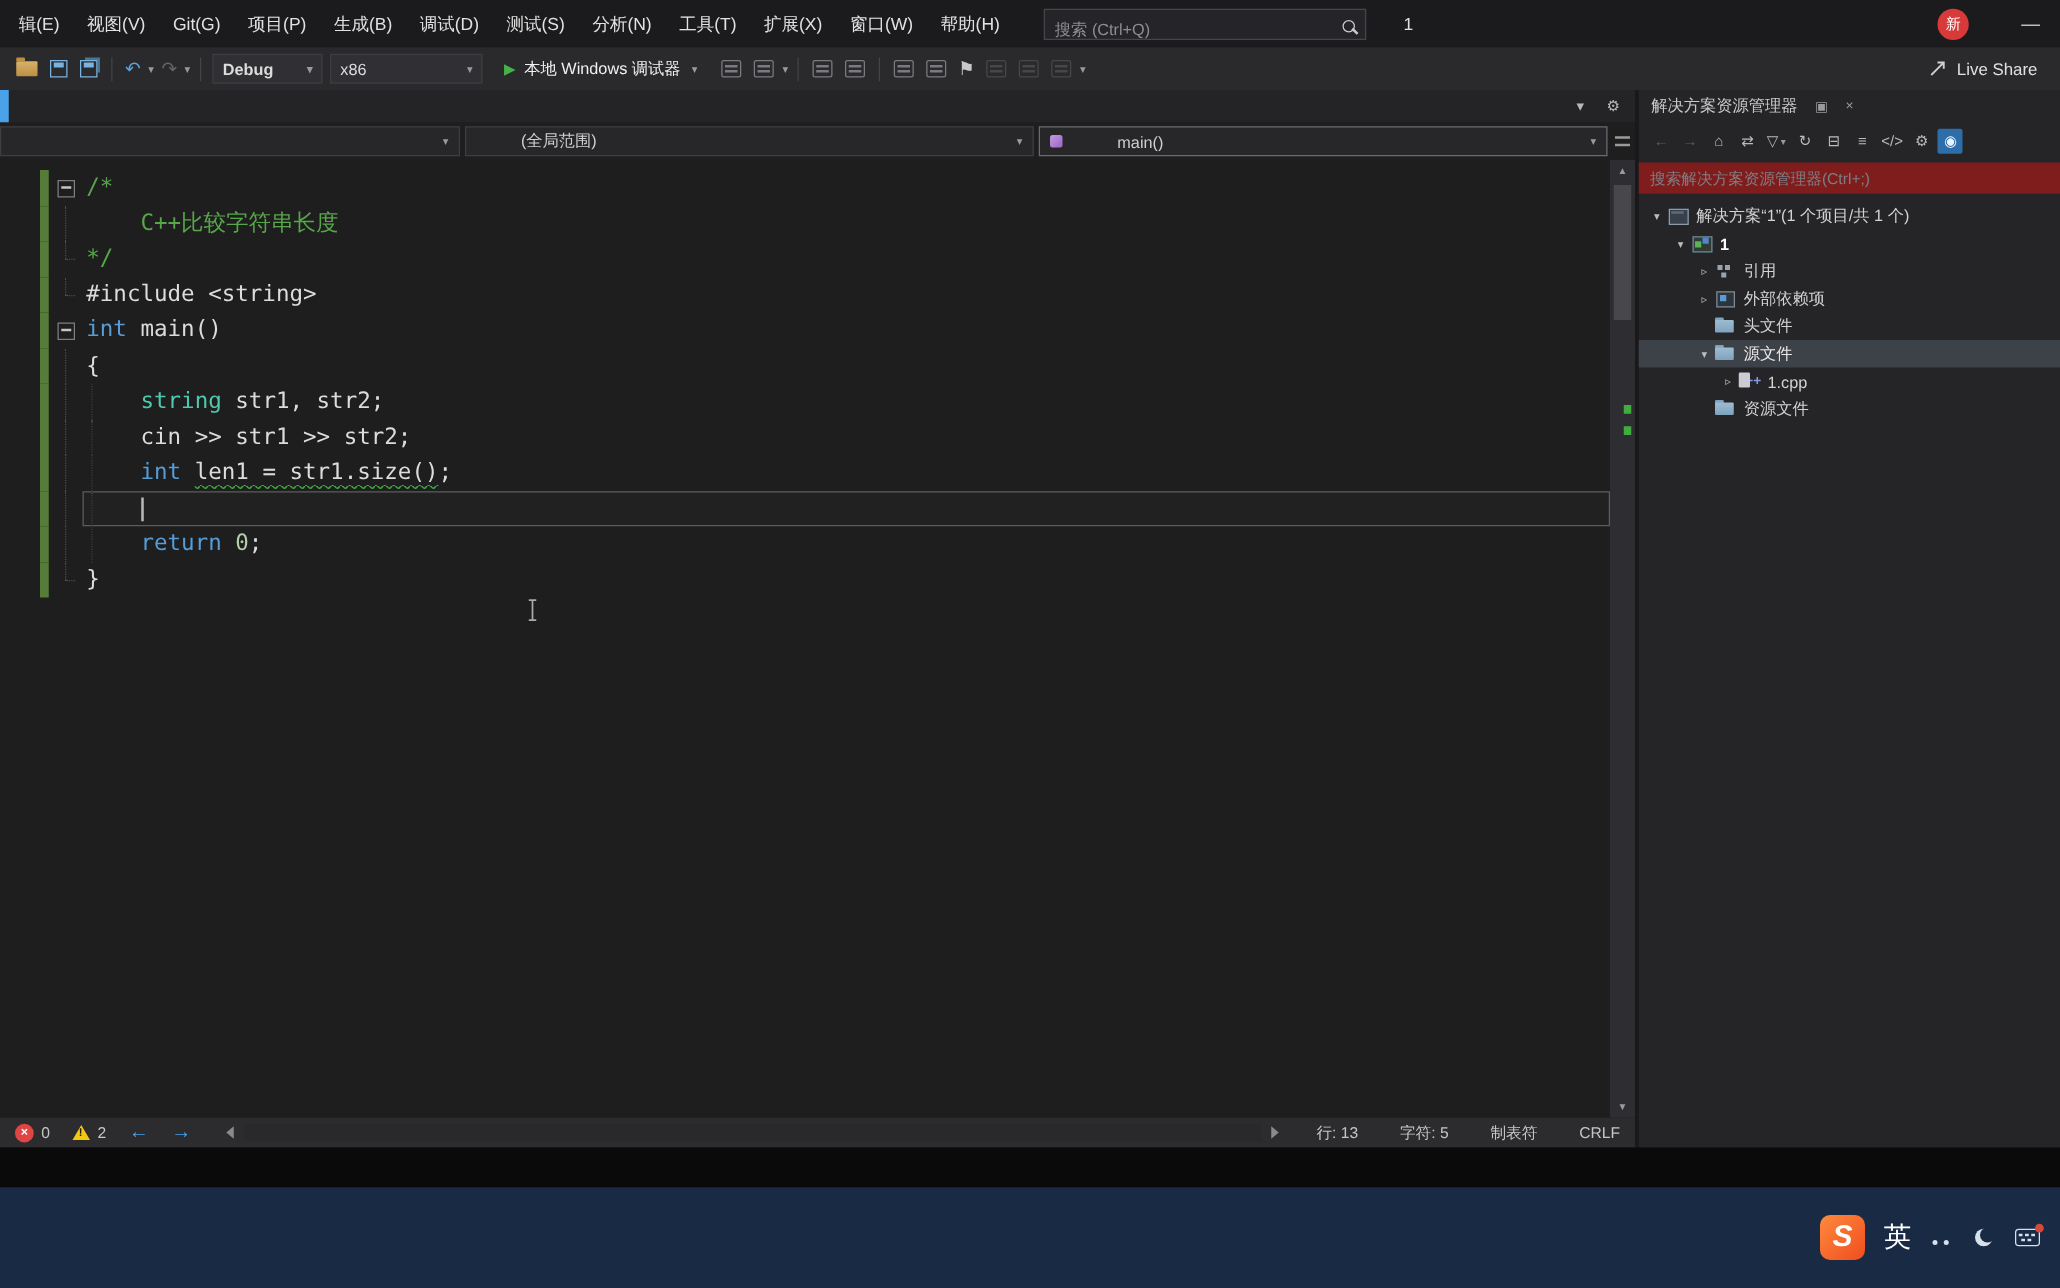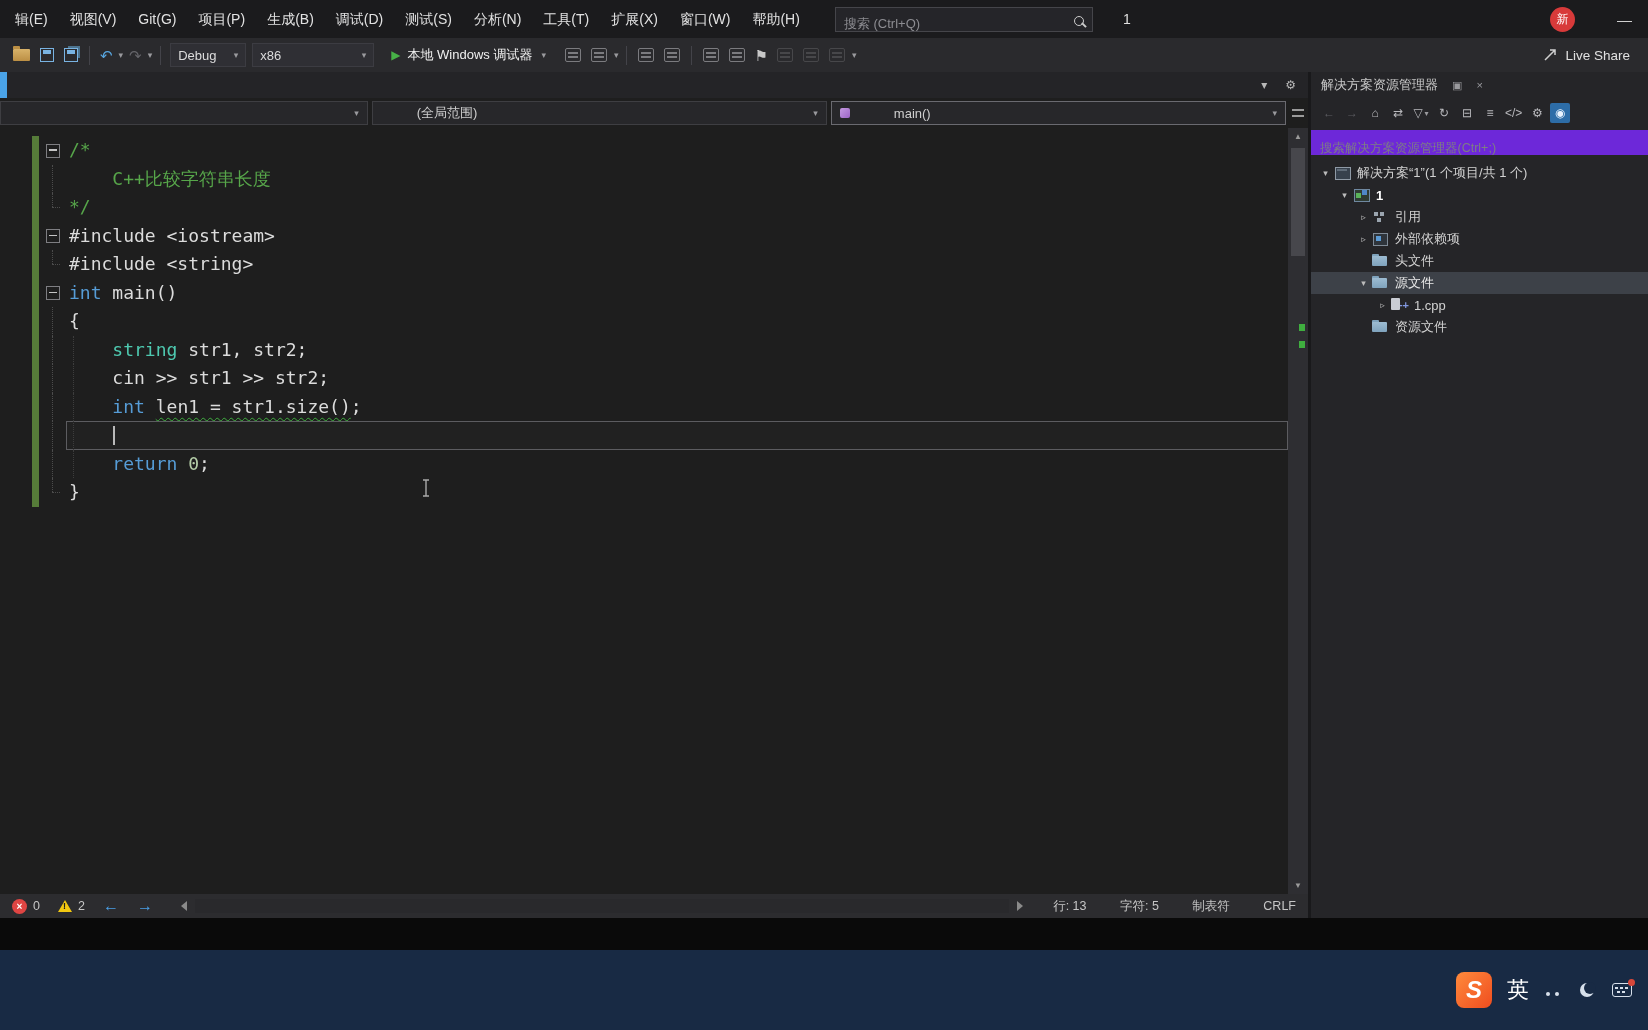--- a/index.html
+++ b/index.html
@@ -36,7 +36,7 @@
   .i-saveall { width:14px; height:14px; border:1.5px solid #79b3e2; background:#2a2a2d; box-shadow:3px -3px 0 -1px #4d748f; }
   .i-saveall::before { content:""; position:absolute; left:2px; top:1px; right:2px; height:4px; background:#79b3e2; }
   .combo { background:#2f2f34; border:1px solid #3c3c42; height:24px; display:flex; align-items:center; justify-content:space-between; padding:0 7px; font-size:13px; color:#dcdcdc; margin:0 3px; }
-  .w-debug { width:76px; }
+  .w-debug { width:88px;font-weight:bold; }
   .w-plat { width:122px; }
   .caret9 { font-size:9px; color:#9a9a9e; line-height:1; }
   .runbtn { display:flex; align-items:center; margin:0 10px; color:#f0f0f0; font-size:13px; height:26px; padding:0 4px; }

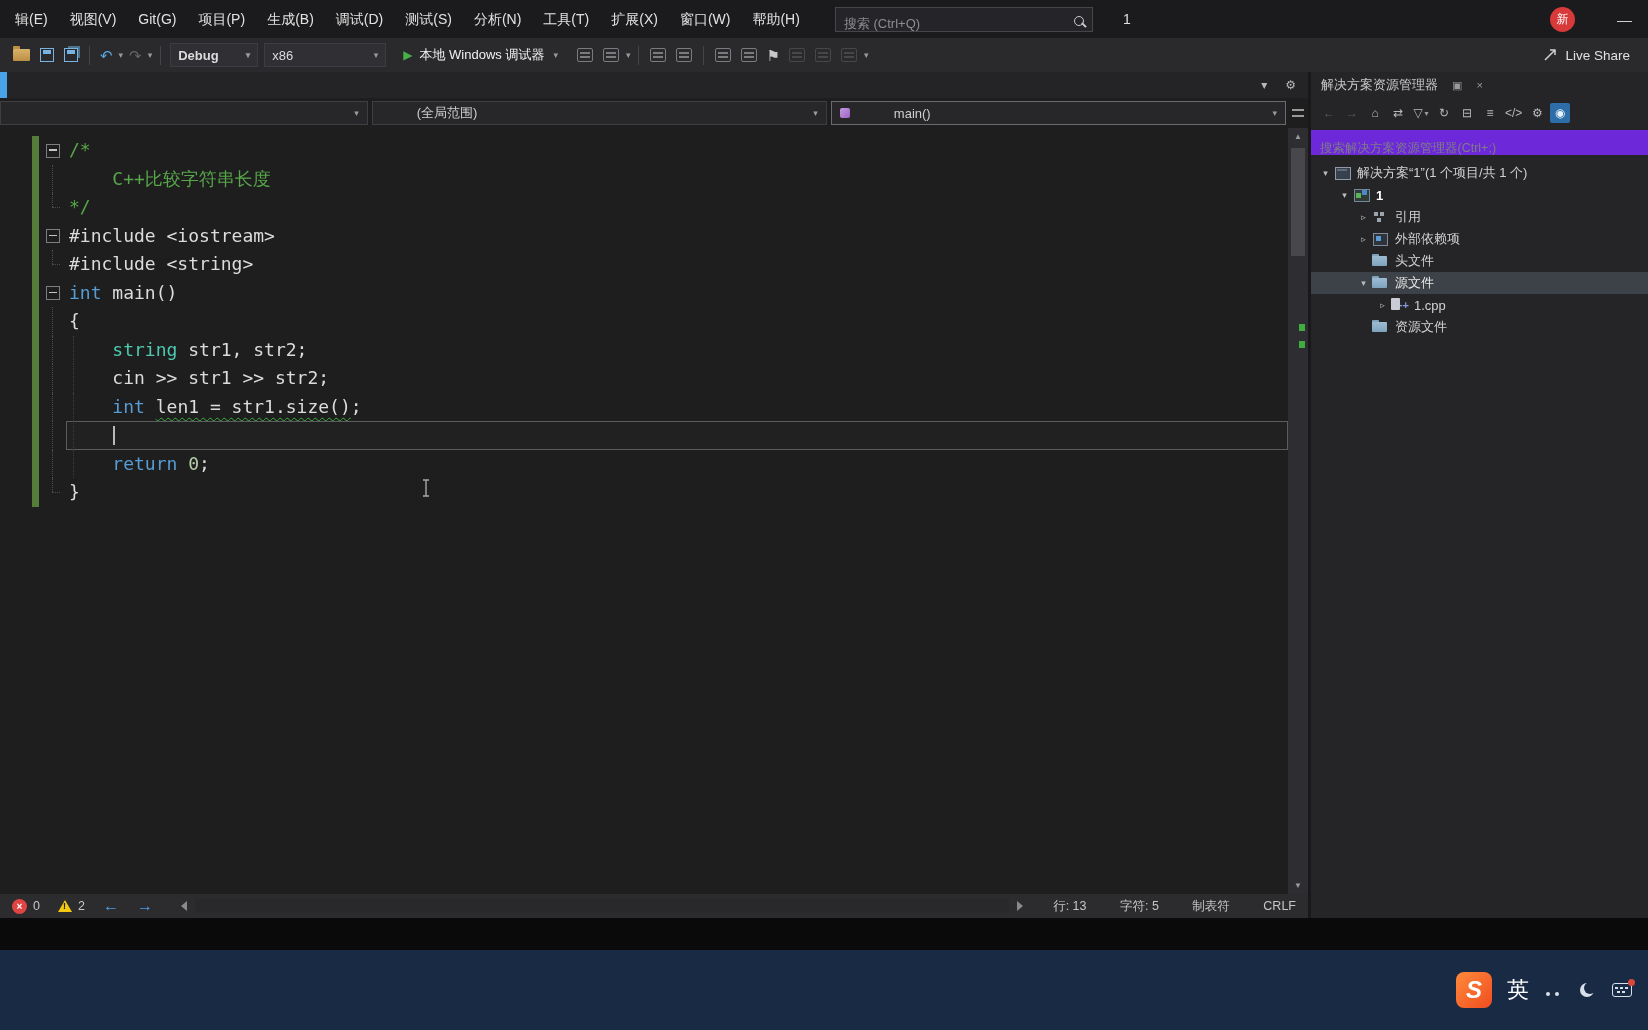--- a/index.html
+++ b/index.html
@@ -115,7 +115,7 @@
   .xicon.disabled { color:#5d5d62; }
   .xicon.active { background:#2d6da8; color:#eaf4ff; }
   .xicon .subcaret { font-size:8px; margin-left:2px; color:#9a9a9e; }
-  .exp-search { height:25px; margin:2px 0 3px 0; background:#6d28d9; display:flex; align-items:flex-end; padding:0 9px; }
+  .exp-search { height:25px; margin:2px 0 3px 0; background:#7f1d1d; display:flex; align-items:center; padding:0 9px; }
   .exp-search input { flex:1; min-width:0; background:transparent; border:none; outline:none; color:#bbbbbb; font-size:12.5px; font-family:"Liberation Sans",sans-serif; }
   .exp-search input::placeholder { color:#7e7e84; opacity:1; }
   .tree { padding-top:4px; }

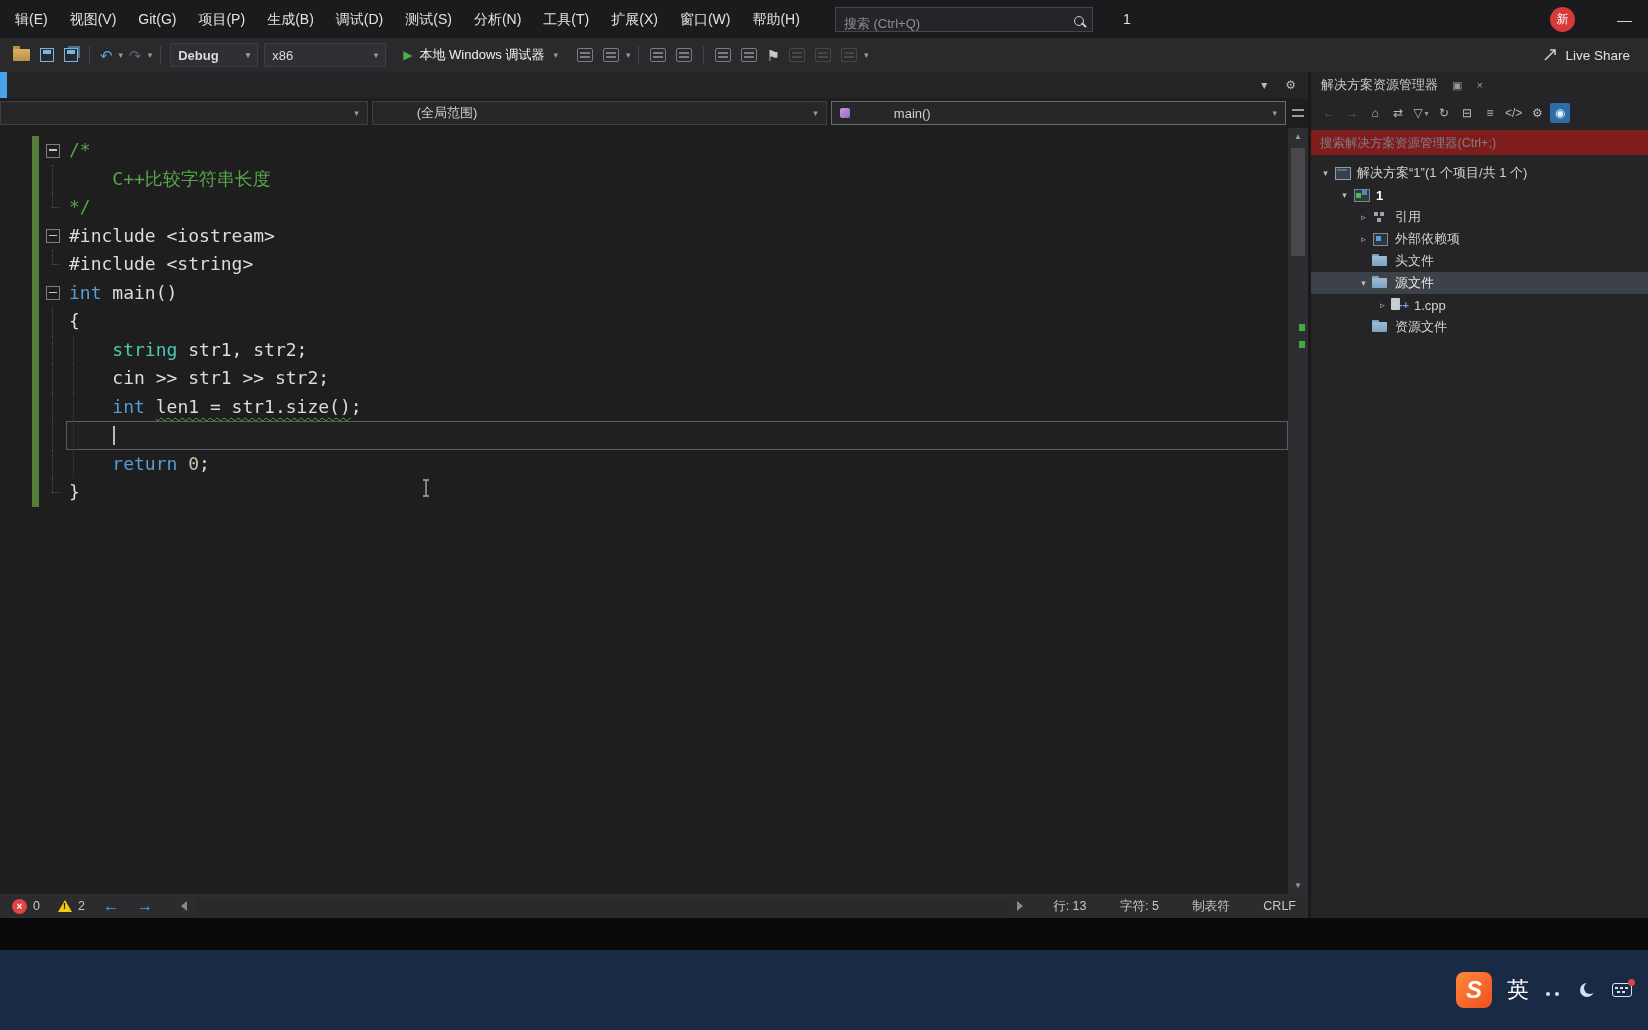--- a/index.html
+++ b/index.html
@@ -278,12 +278,6 @@
             <div class="code-line">
               <span class="bp-margin"></span>
               <span class="change-bar"></span>
-              <span class="fold-col box"></span>
-              <span class="code-text"><span class="c-pl">#include &lt;iostream&gt;</span></span>
-            </div>
-            <div class="code-line">
-              <span class="bp-margin"></span>
-              <span class="change-bar"></span>
               <span class="fold-col lend"></span>
               <span class="code-text"><span class="c-pl">#include &lt;string&gt;</span></span>
             </div>

